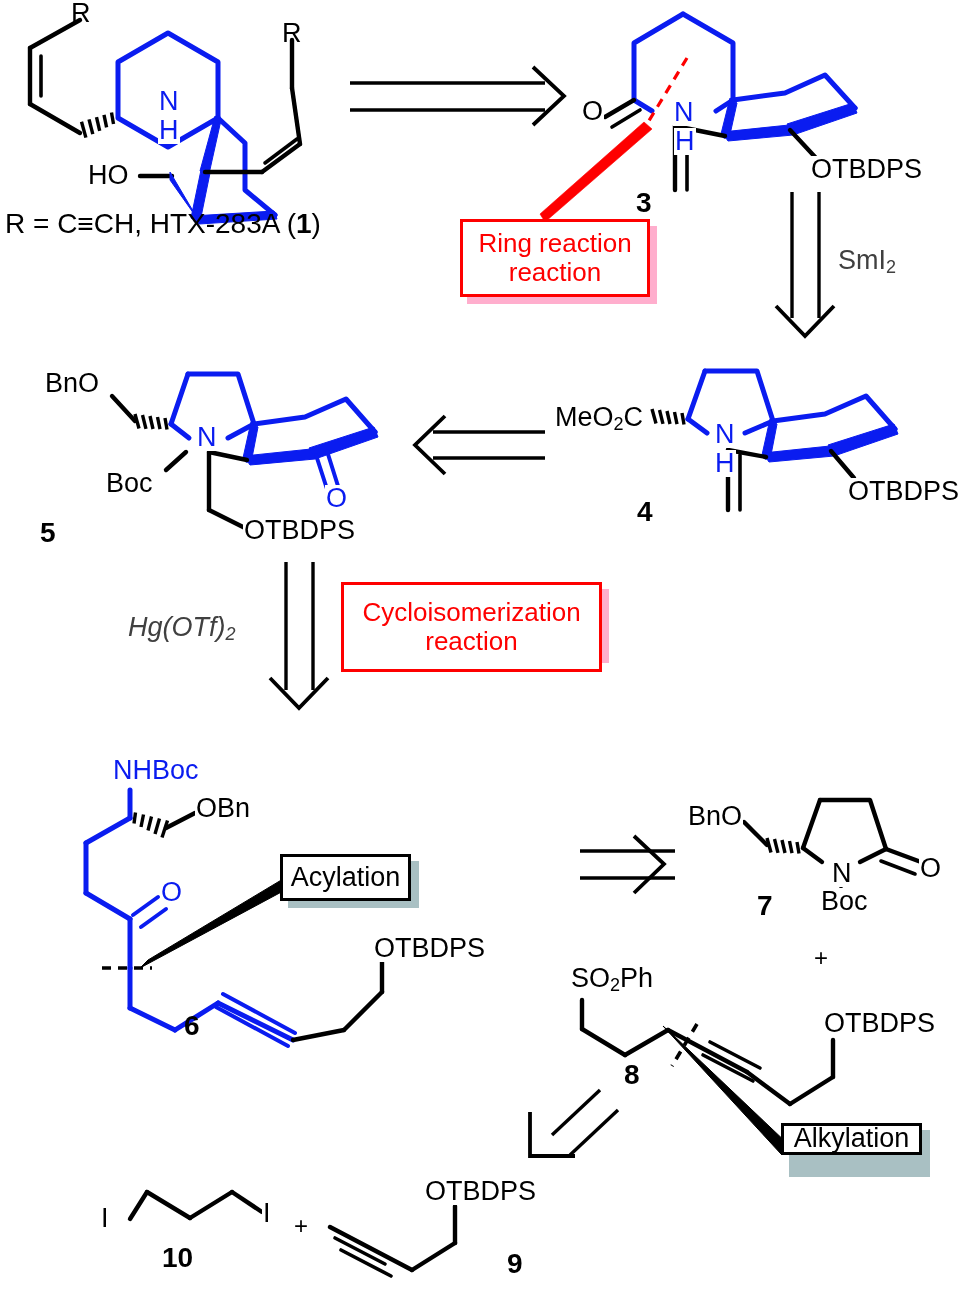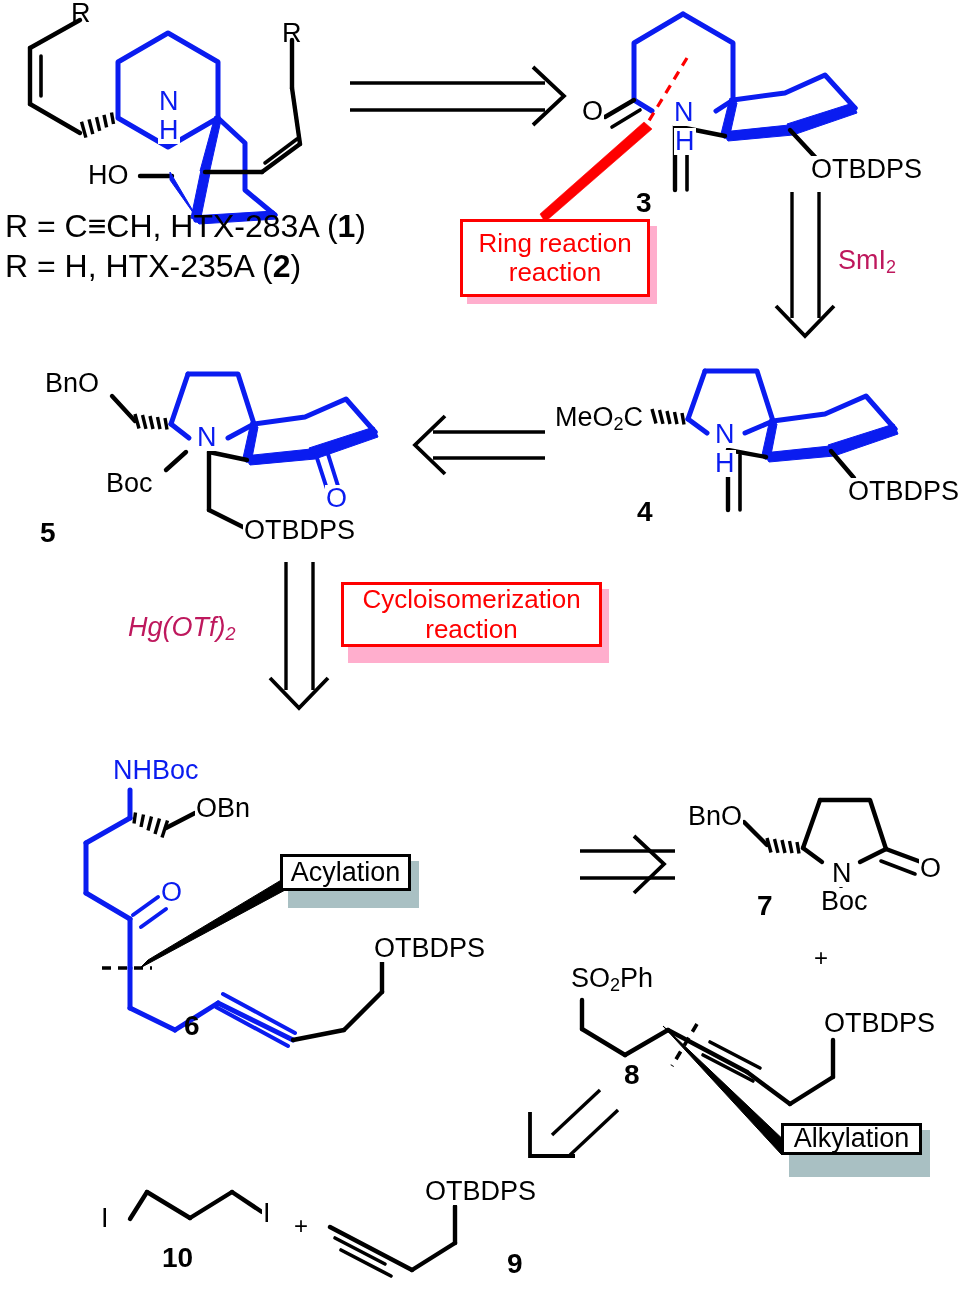--- a/index.html
+++ b/index.html
@@ -63,7 +63,7 @@
   .legend-line {
     position: absolute;
     font-family: "Liberation Sans", sans-serif;
-    font-size: 32px;
+    font-size: 28px;
     color: #000000;
     white-space: nowrap;
   }

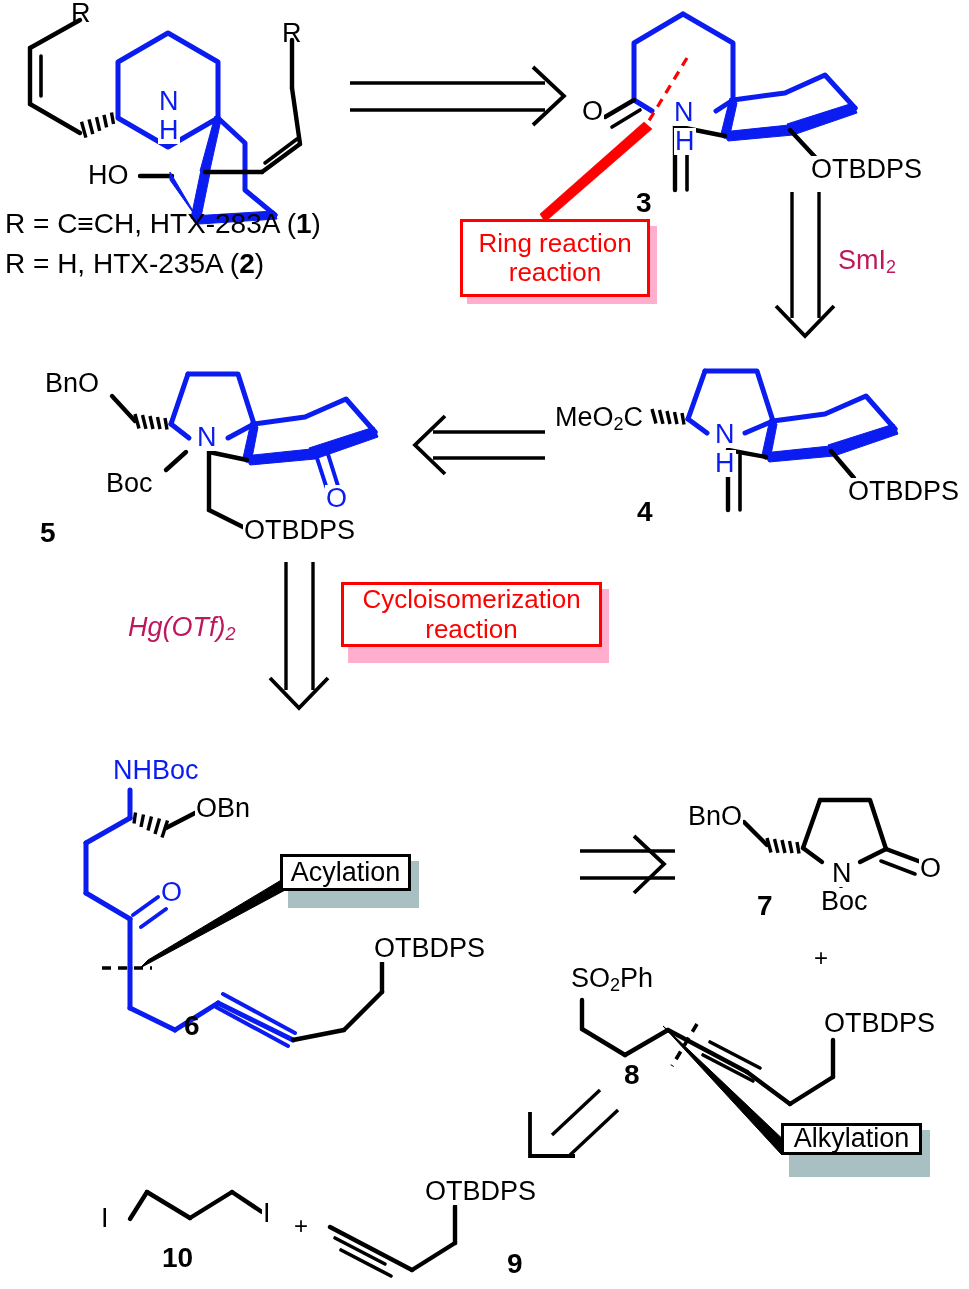--- a/index.html
+++ b/index.html
@@ -410,9 +410,6 @@
   <div class="legend-line" style="left:5px; top:208px;">
     <span>R = C</span><span class="tri">≡</span><span>CH, HTX-283A (</span><b>1</b><span>)</span>
   </div>
-  <div class="legend-line" style="left:5px; top:248px;">
-    <span>R = H, HTX-235A (</span><b>2</b><span>)</span>
-  </div>
 
   <div class="atom" style="left:581px; top:98px;">O</div>
   <div class="atom blue" style="left:673px; top:99px;">N</div>

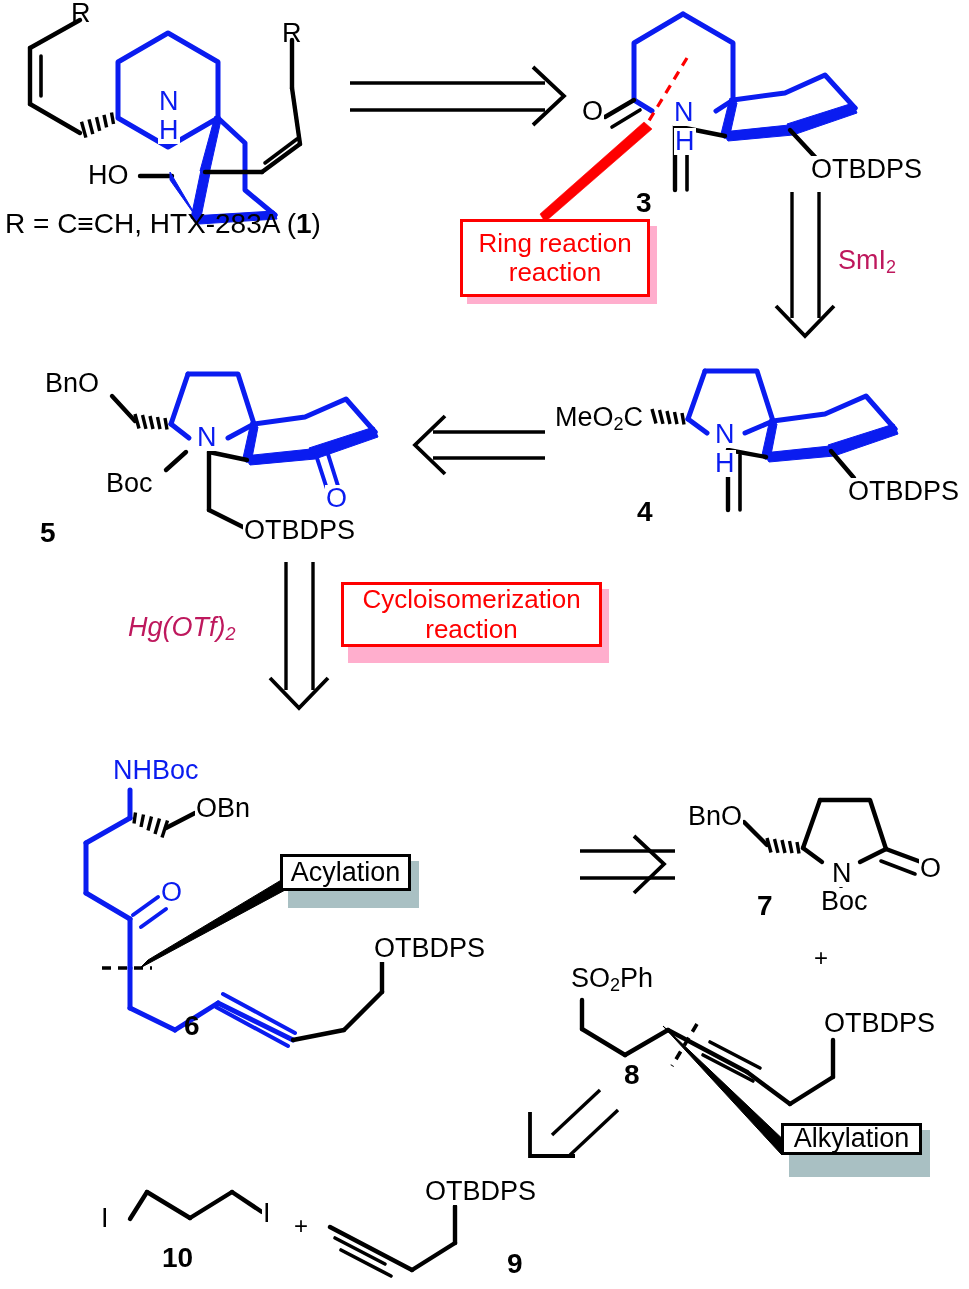--- a/index.html
+++ b/index.html
@@ -73,7 +73,7 @@
     position: absolute;
     font-family: "Liberation Sans", sans-serif;
     font-size: 27px;
-    color: #be185d;
+    color: #404040;
     white-space: nowrap;
   }
   .reagent sub { font-size: 18px; vertical-align: -0.22em; }

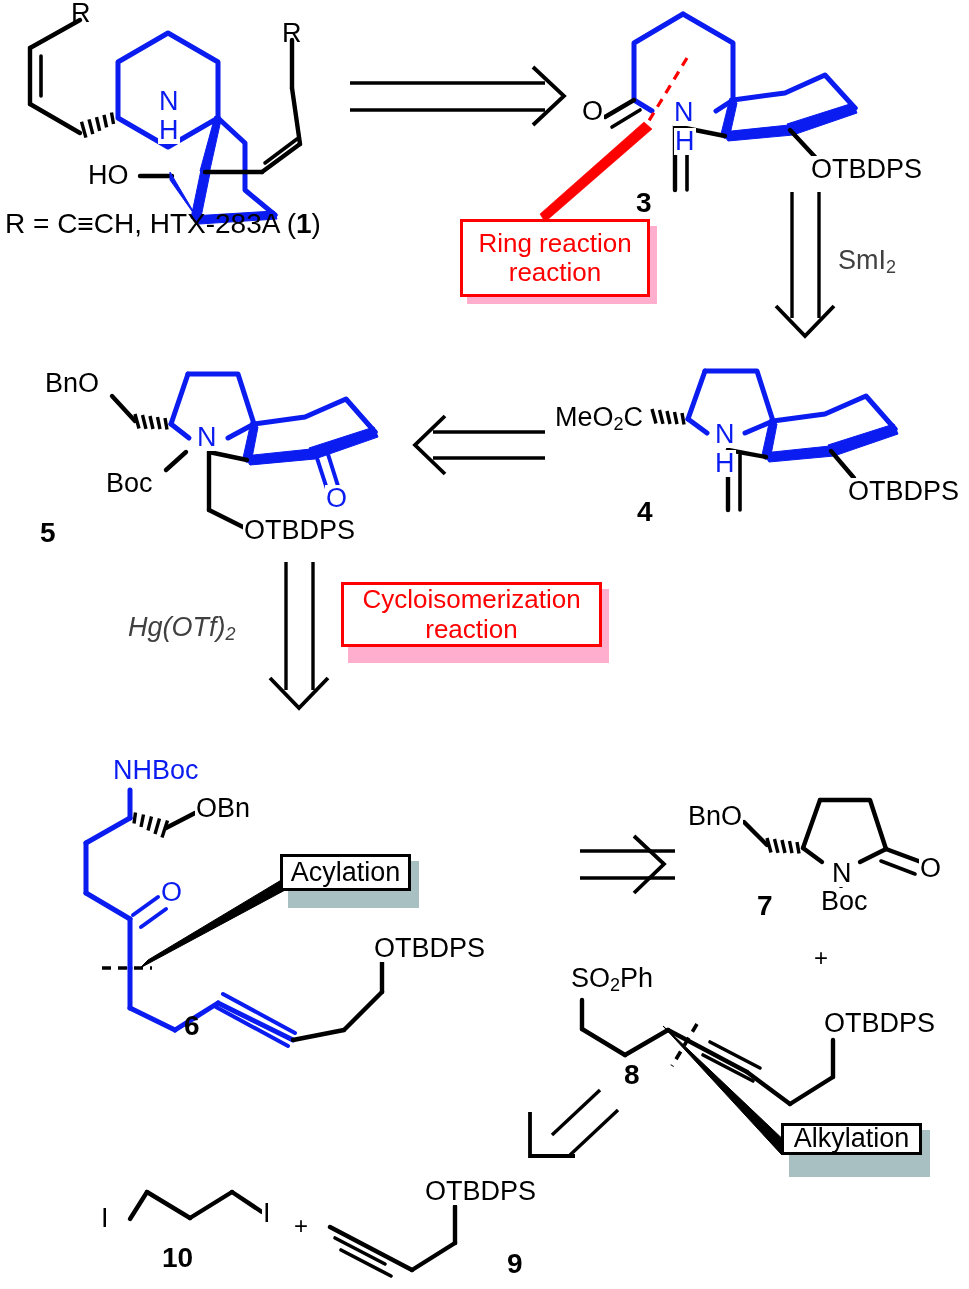--- a/index.html
+++ b/index.html
@@ -469,7 +469,7 @@
   </div>
 
   <div class="callout-red-shadow" style="left:348px; top:589px; width:261px; height:74px;"></div>
-  <div class="callout-red" style="left:341px; top:582px; width:261px; height:65px;">
+  <div class="callout-red" style="left:341px; top:582px; width:261px; height:90px;">
     <div>
       <div>Cycloisomerization</div>
       <div>reaction</div>

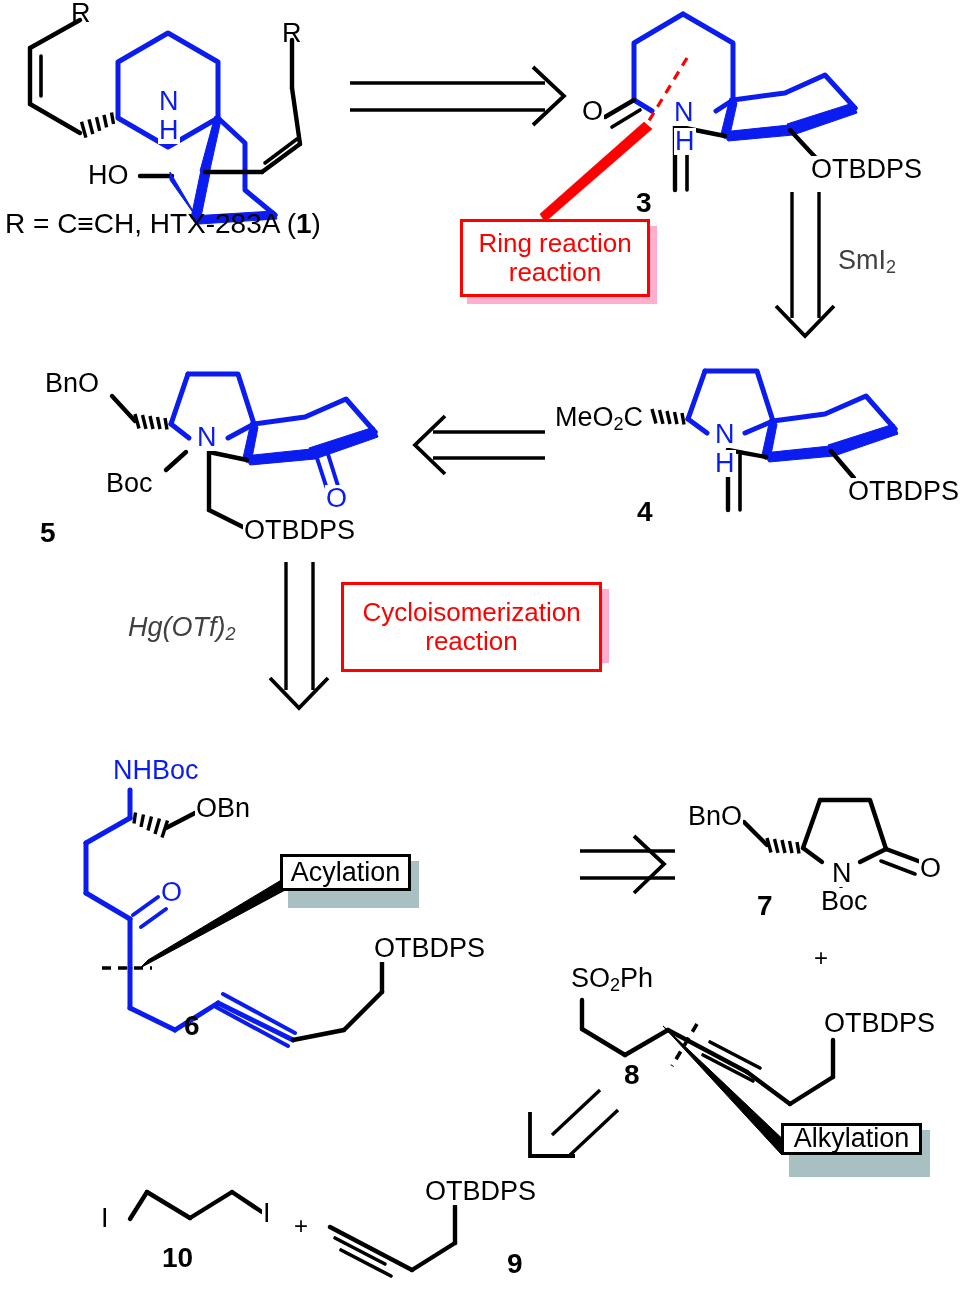--- a/index.html
+++ b/index.html
@@ -477,7 +477,7 @@
   </div>
 
   <div class="callout-blk-shadow" style="left:288px; top:861px; width:131px; height:47px;"></div>
-  <div class="callout-blk" style="left:280px; top:854px; width:131px; height:37px;">
+  <div class="callout-blk" style="left:280px; top:854px; width:131px; height:47px;">
     <span>Acylation</span>
   </div>
 

